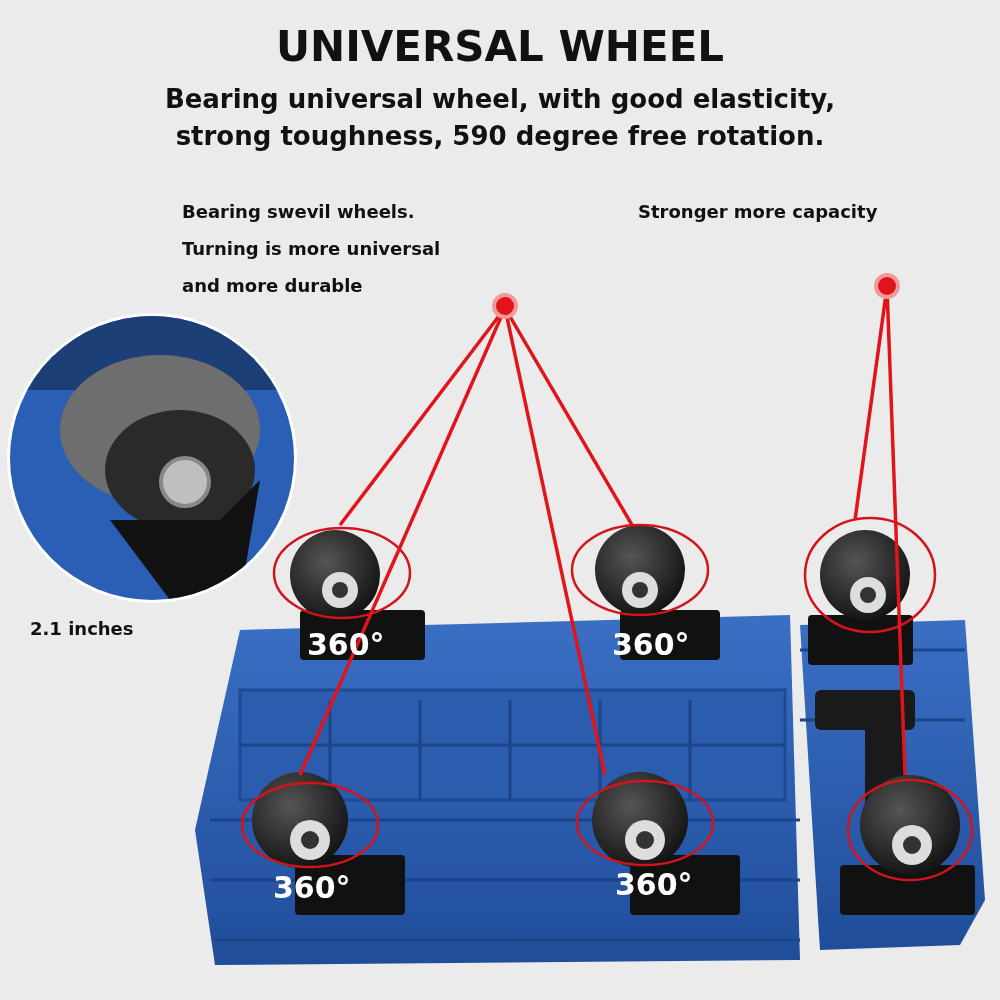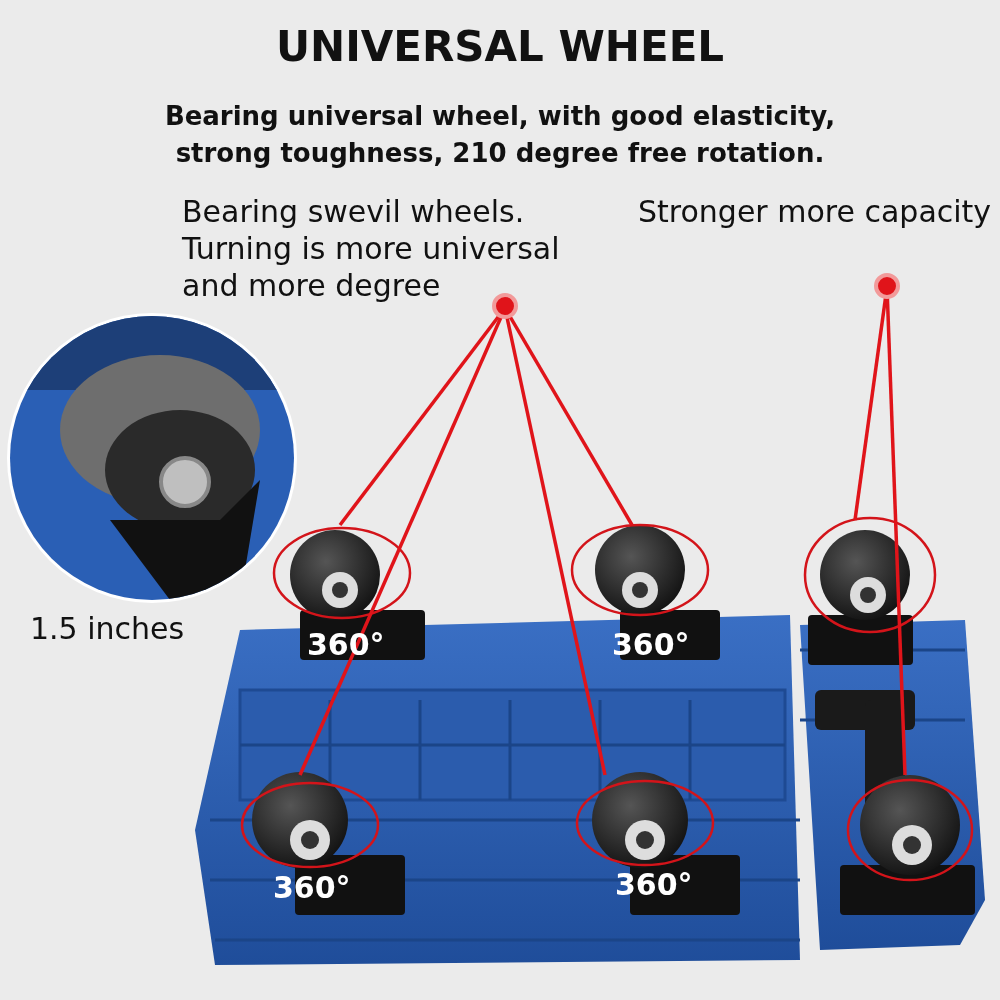--- a/index.html
+++ b/index.html
@@ -7,7 +7,7 @@
     background:#ebebeb;font-family:"DejaVu Sans",sans-serif;color:#111;}
   .title{position:absolute;left:0;width:1000px;top:22px;text-align:center;
     font-family:"DejaVu Sans",sans-serif;font-weight:bold;font-size:42px;letter-spacing:0px;}
-  .sub{position:absolute;left:0;width:1000px;text-align:center;font-size:26px;font-weight:bold;margin-top:17px;}
+  .sub{position:absolute;left:0;width:1000px;text-align:center;font-size:26px;font-weight:bold;}
   .note{position:absolute;font-size:30px;font-weight:normal;line-height:37px;}
   svg{position:absolute;left:0;top:0;}
   .deg{font-family:"DejaVu Sans",sans-serif;font-size:30px;fill:#fff;font-weight:bold;}

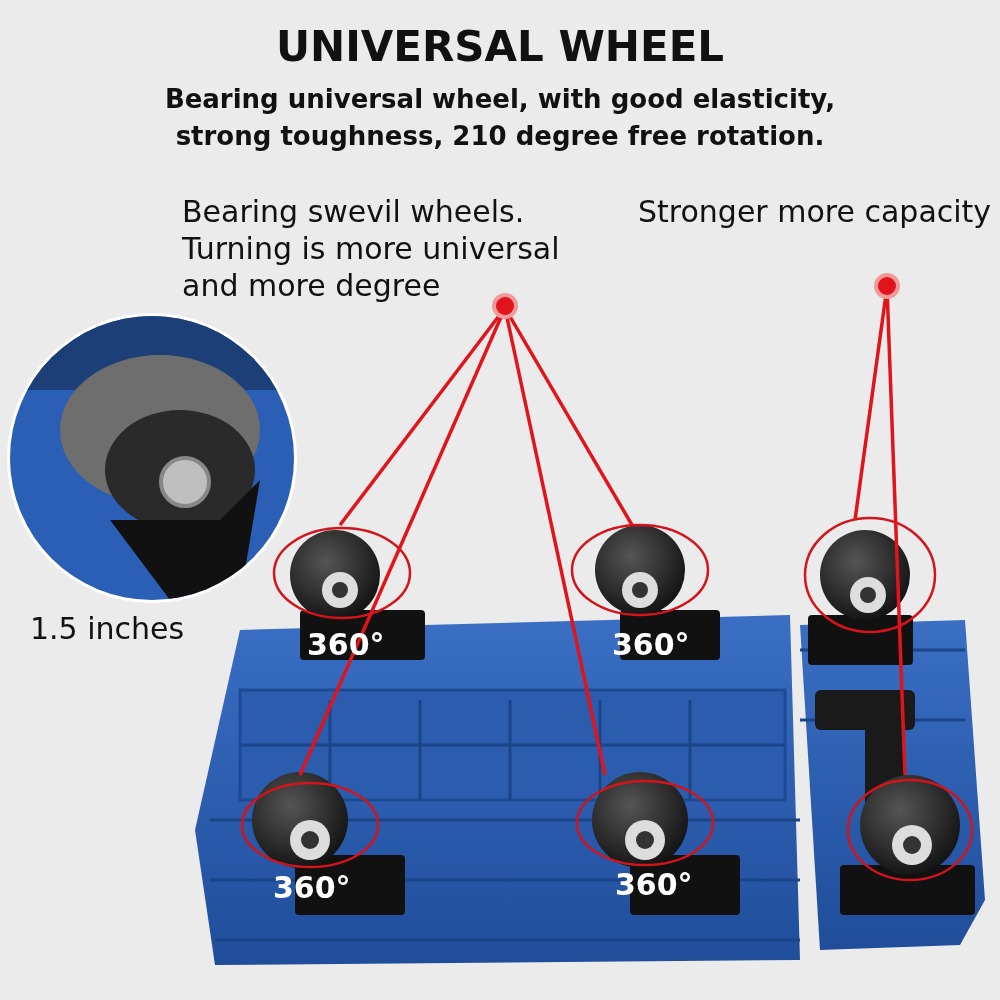--- a/index.html
+++ b/index.html
@@ -17,7 +17,7 @@
 
 <div class="title">UNIVERSAL WHEEL</div>
 <div class="sub" style="top:84px">Bearing universal wheel, with good elasticity,</div>
-<div class="sub" style="top:121px">strong toughness, 210 degree free rotation.</div>
+<div class="sub" style="top:121px">strong toughness, 590 degree free rotation.</div>
 
 <svg width="1000" height="1000" viewBox="0 0 1000 1000">
   <defs>

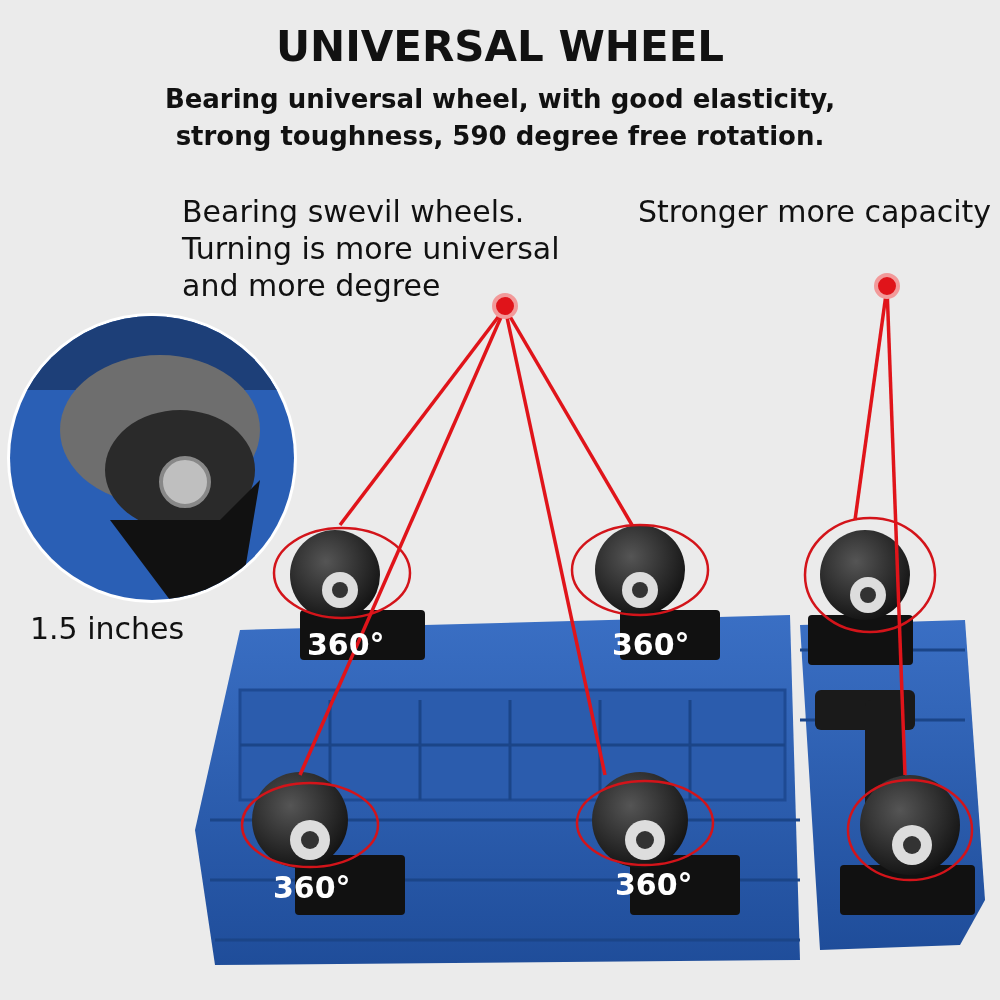--- a/index.html
+++ b/index.html
@@ -8,7 +8,7 @@
   .title{position:absolute;left:0;width:1000px;top:22px;text-align:center;
     font-family:"DejaVu Sans",sans-serif;font-weight:bold;font-size:42px;letter-spacing:0px;}
   .sub{position:absolute;left:0;width:1000px;text-align:center;font-size:26px;font-weight:bold;}
-  .note{position:absolute;font-size:30px;font-weight:normal;line-height:37px;}
+  .note{position:absolute;font-size:18px;font-weight:bold;line-height:37px;}
   svg{position:absolute;left:0;top:0;}
   .deg{font-family:"DejaVu Sans",sans-serif;font-size:30px;fill:#fff;font-weight:bold;}
 </style>

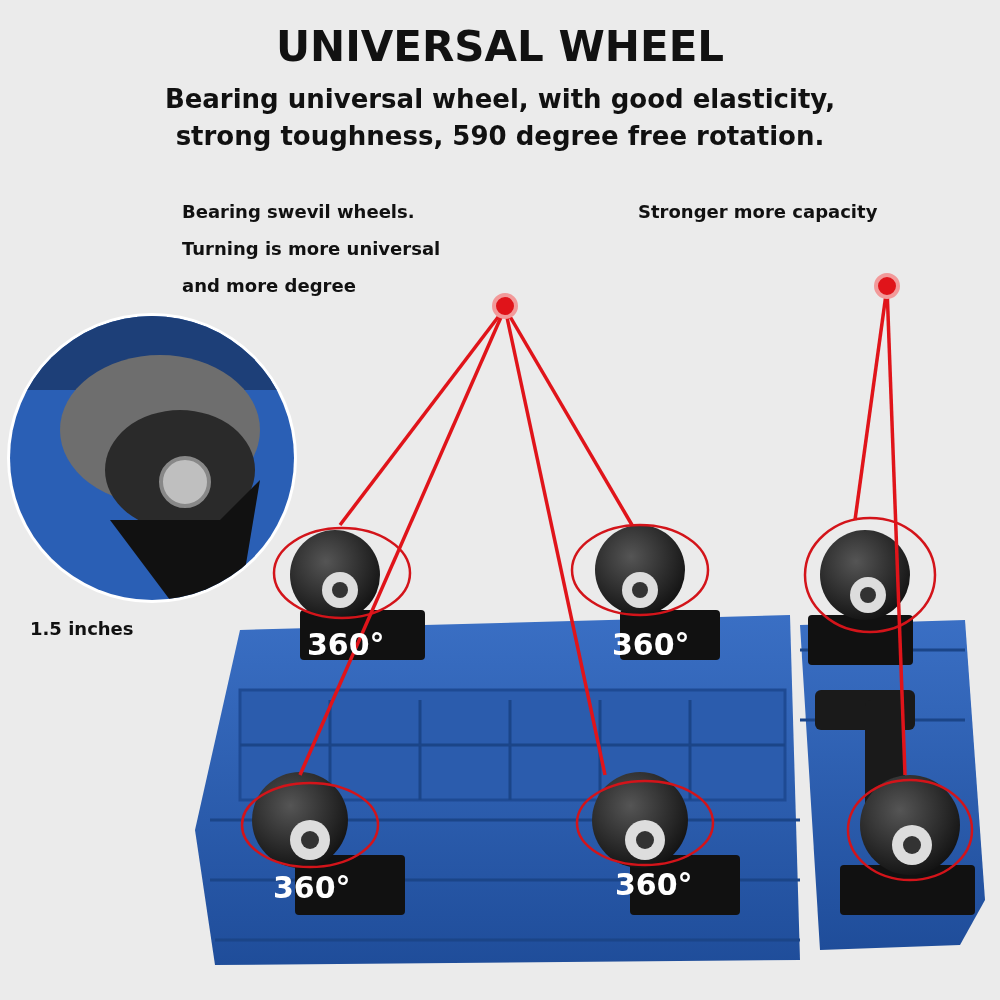--- a/index.html
+++ b/index.html
@@ -135,7 +135,7 @@
 <div class="note" style="left:182px;top:193px">
   <div>Bearing swevil wheels.</div>
   <div>Turning is more universal</div>
-  <div>and more degree</div>
+  <div>and more durable</div>
 </div>
 
 <div class="note" style="left:638px;top:193px">

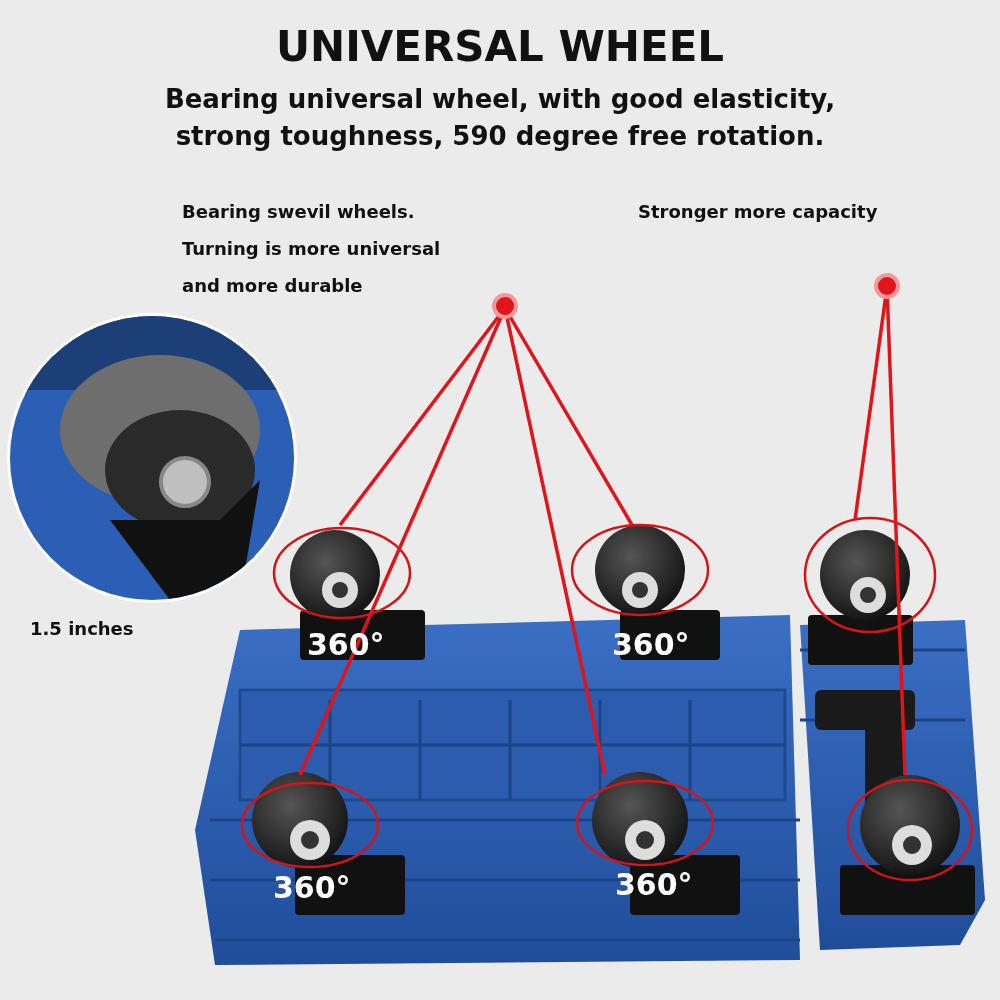--- a/index.html
+++ b/index.html
@@ -143,7 +143,7 @@
 </div>
 
 <div class="note" style="left:30px;top:610px">
-  <div>1.5 inches</div>
+  <div>2.1 inches</div>
 </div>
 
 </body></html>

